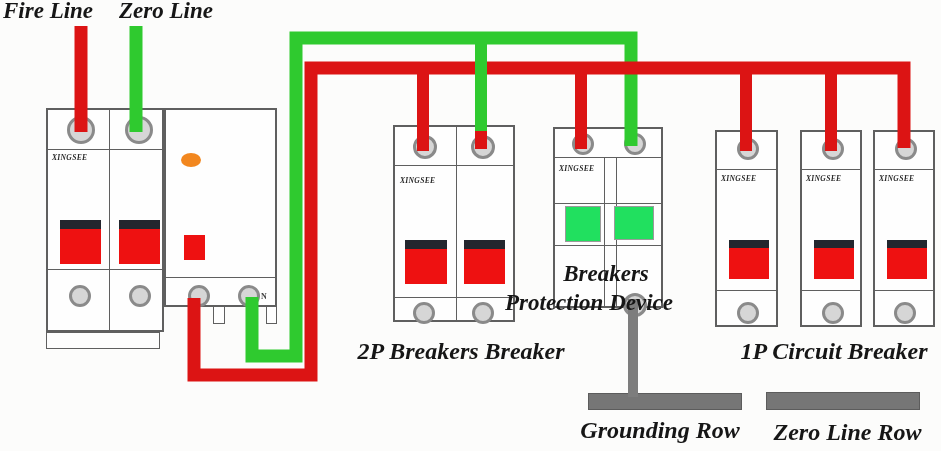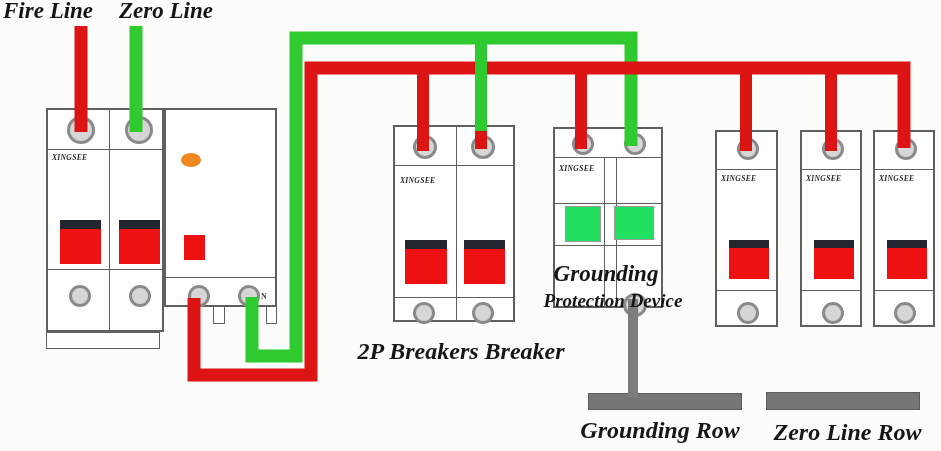--- a/index.html
+++ b/index.html
@@ -128,7 +128,7 @@
   <div class="lbl left" style="left:3px;top:-2px;">Fire Line</div>
   <div class="lbl left" style="left:119px;top:-2px;">Zero Line</div>
   <div class="lbl" style="left:357px;top:338px;width:208px;">2P Breakers Breaker</div>
-  <div class="lbl" style="left:536px;top:261px;width:140px;font-size:23px;">Grounding</div>
+  <div class="lbl" style="left:536px;top:261px;width:140px;font-size:23px;">Breakers</div>
   <div class="lbl" style="left:512px;top:290px;width:202px;font-size:19px;">Protection Device</div>
   <div class="lbl" style="left:570px;top:417px;width:180px;">Grounding Row</div>
   <div class="lbl" style="left:760px;top:419px;width:175px;">Zero Line Row</div>

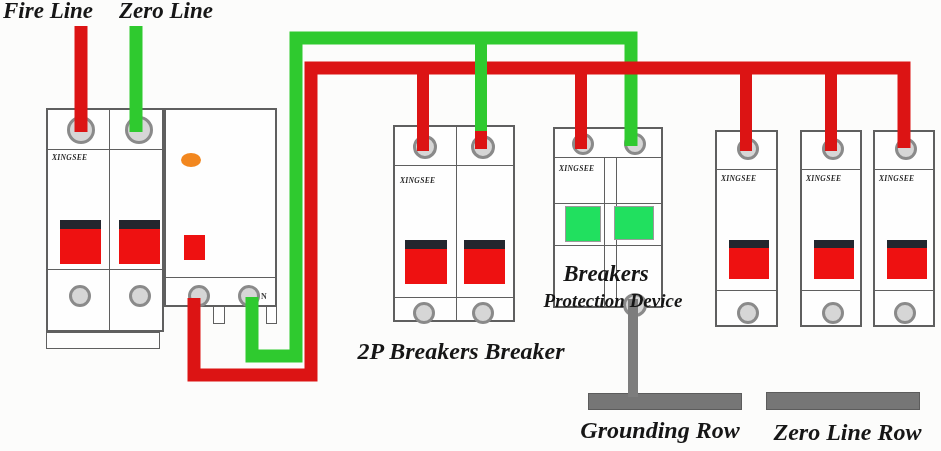--- a/index.html
+++ b/index.html
@@ -129,7 +129,7 @@
   <div class="lbl left" style="left:119px;top:-2px;">Zero Line</div>
   <div class="lbl" style="left:357px;top:338px;width:208px;">2P Breakers Breaker</div>
   <div class="lbl" style="left:536px;top:261px;width:140px;font-size:23px;">Breakers</div>
-  <div class="lbl" style="left:512px;top:290px;width:202px;font-size:19px;">Protection Device</div>
+  <div class="lbl" style="left:488px;top:290px;width:202px;font-size:23px;">Protection Device</div>
   <div class="lbl" style="left:570px;top:417px;width:180px;">Grounding Row</div>
   <div class="lbl" style="left:760px;top:419px;width:175px;">Zero Line Row</div>
 

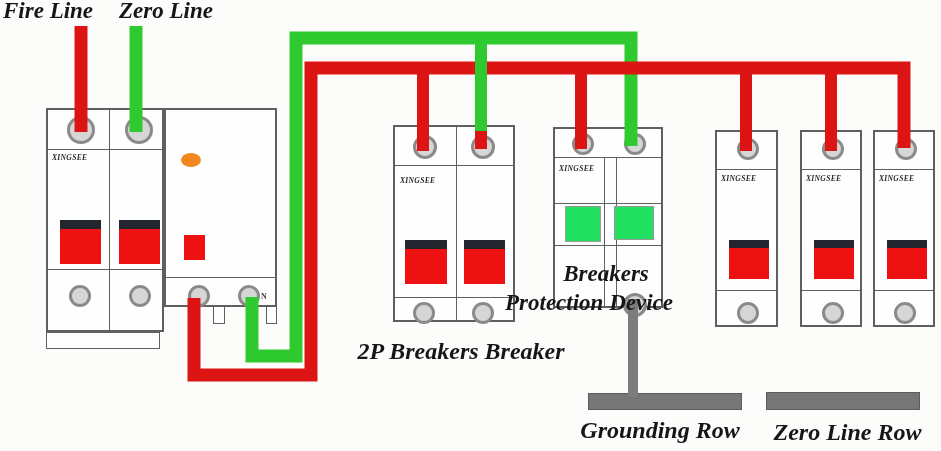--- a/index.html
+++ b/index.html
@@ -130,6 +130,7 @@
   <div class="lbl" style="left:357px;top:338px;width:208px;">2P Breakers Breaker</div>
   <div class="lbl" style="left:536px;top:261px;width:140px;font-size:23px;">Breakers</div>
   <div class="lbl" style="left:488px;top:290px;width:202px;font-size:23px;">Protection Device</div>
+  <div class="lbl" style="left:730px;top:338px;width:208px;">1P Circuit Breaker</div>
   <div class="lbl" style="left:570px;top:417px;width:180px;">Grounding Row</div>
   <div class="lbl" style="left:760px;top:419px;width:175px;">Zero Line Row</div>
 

